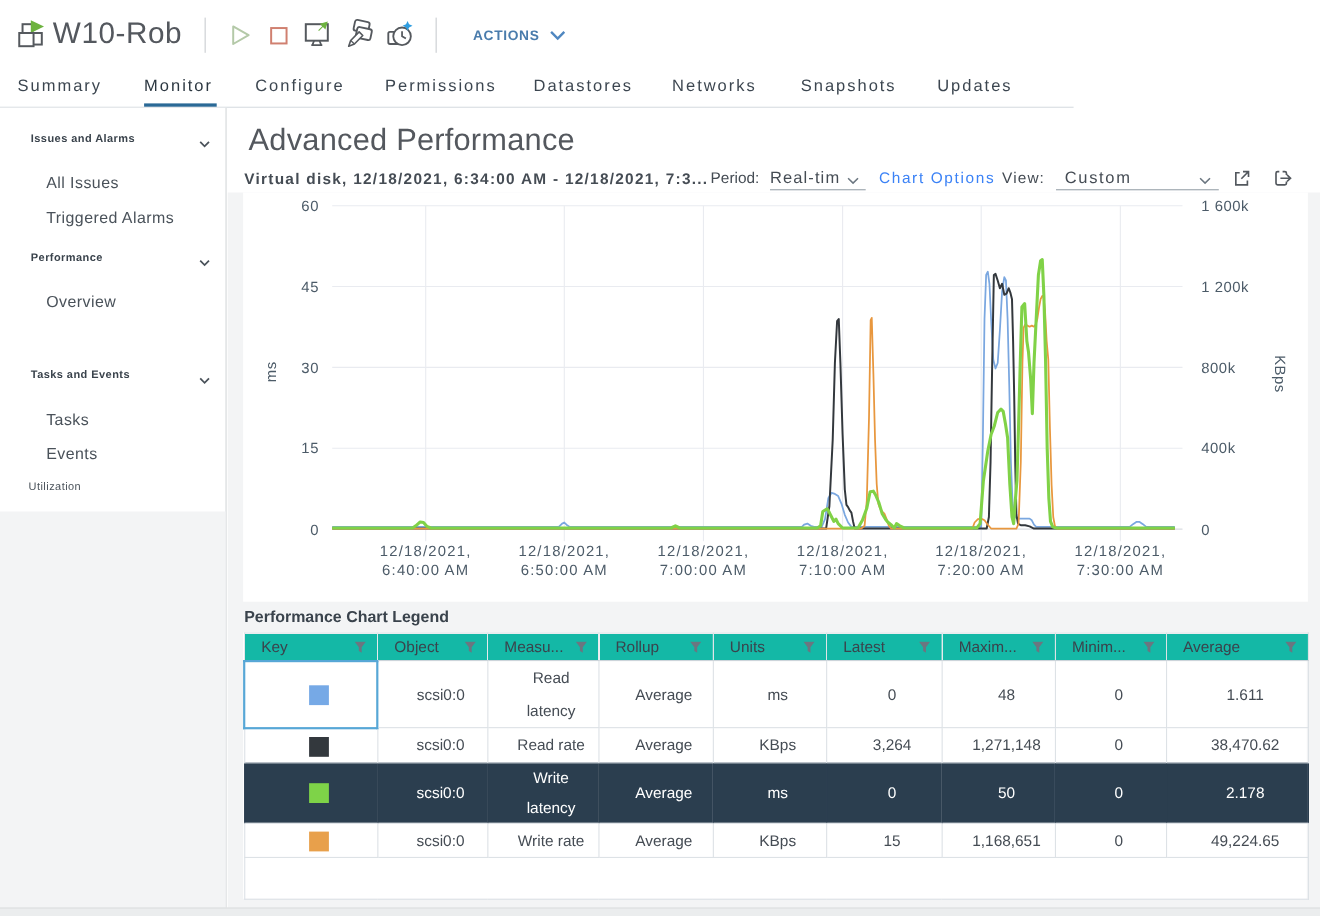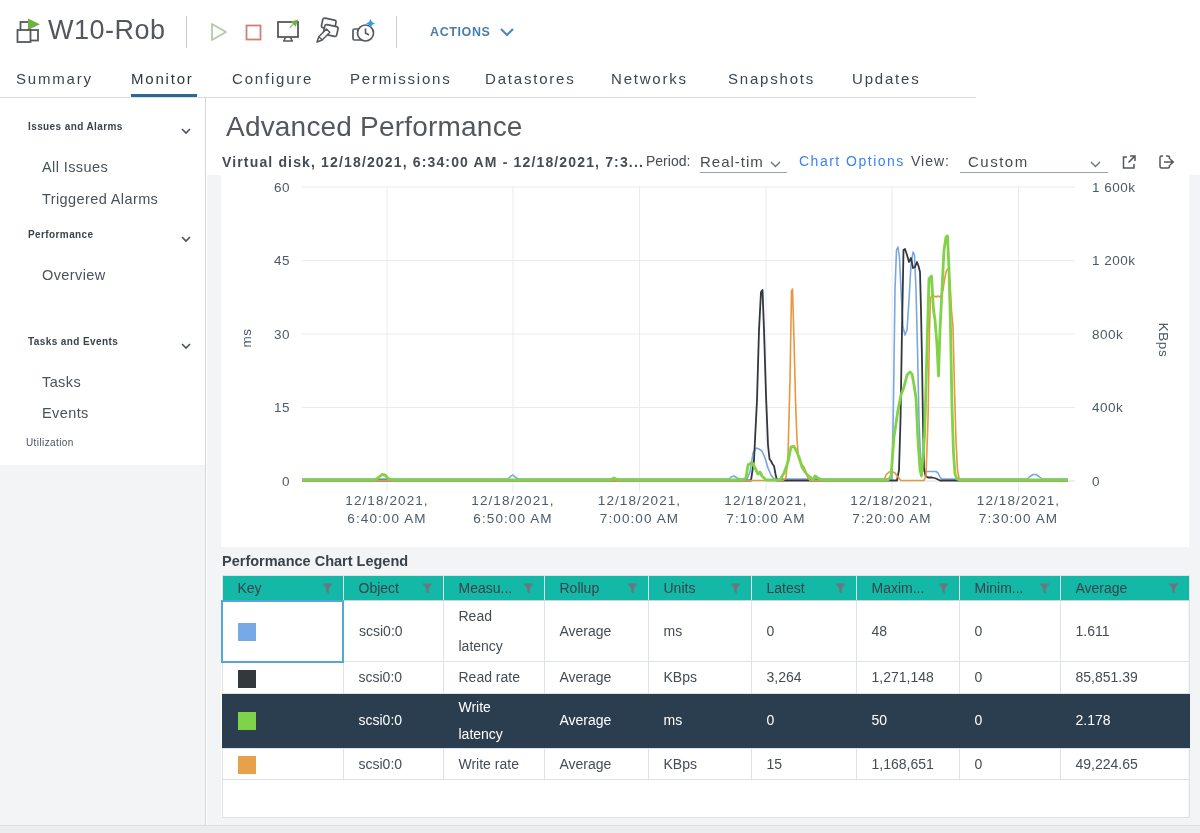--- a/index.html
+++ b/index.html
@@ -29,7 +29,7 @@
 table.lg { position:absolute; left:221px; top:575px; width:967px; border-collapse:collapse; font-size:14px; color:#454c54; table-layout:fixed; }
 table.lg th, table.lg td { border:1px solid #dde2e6; padding:0 0 0 15px; text-align:left; font-weight:normal; }
 table.lg th { height:25px; color:#3a434c; background:#14b8a6; border-bottom:1px solid #ccd4da; position:relative; font-size:14px; }
-table.lg td { height:29px; line-height:30px; }
+table.lg td { height:29px; line-height:30px;text-align:center; }
 .tall td { height:60px; }
 .keysq { width:18px; height:18px; display:inline-block; vertical-align:middle; }
 .funnel { position:absolute; right:10px; top:7px; }

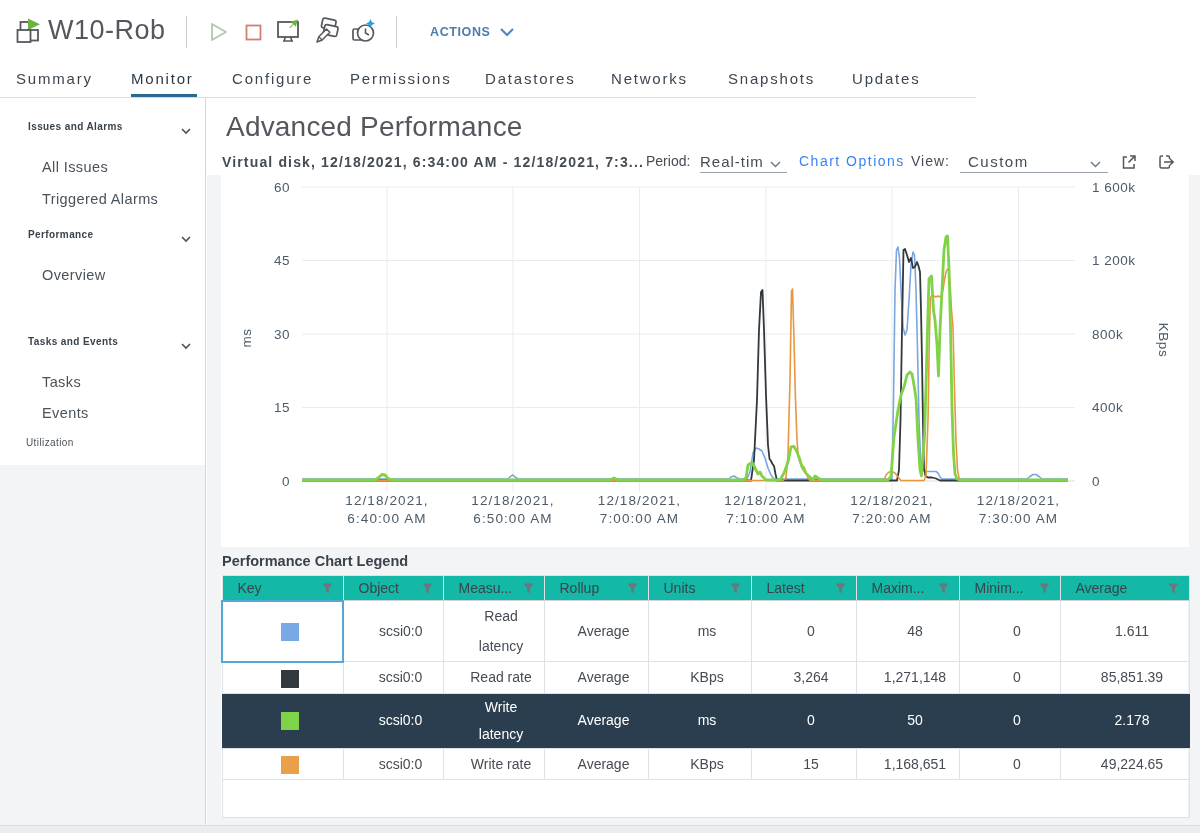--- a/index.html
+++ b/index.html
@@ -260,7 +260,7 @@
         <td>3,264</td>
         <td>1,271,148</td>
         <td>0</td>
-        <td>85,851.39</td>
+        <td>38,470.62</td>
   </tr>
   <tr class="darkrow tall" style="height:53px">
     <td style="line-height:27px"><span class="keysq" style="background:#7ed348"></span></td>

